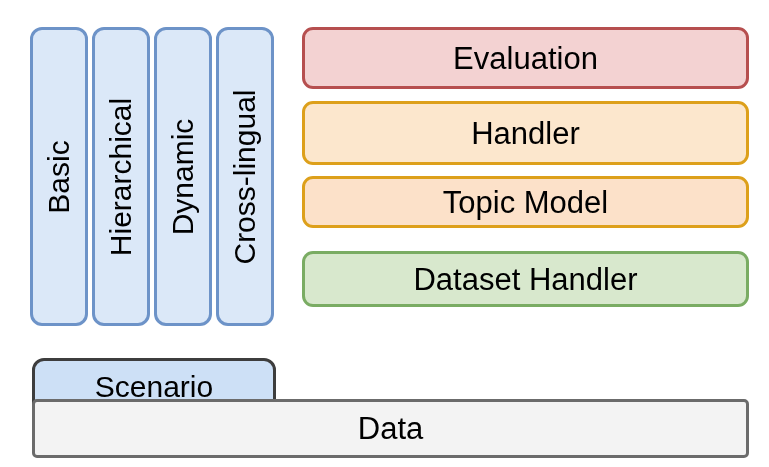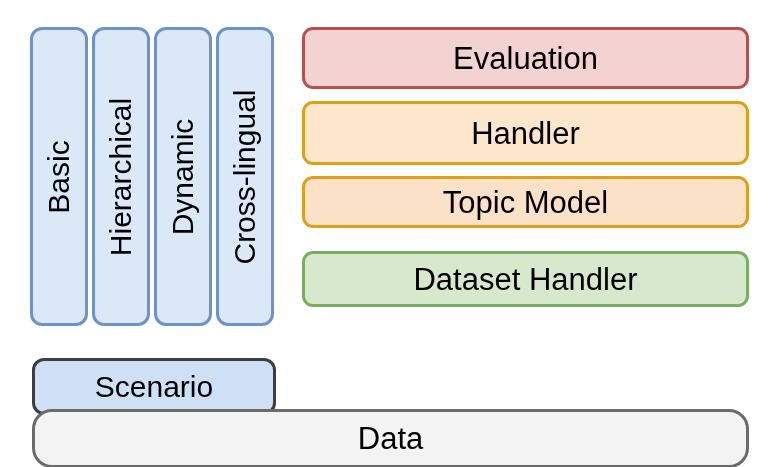--- a/index.html
+++ b/index.html
@@ -77,13 +77,13 @@
   
   #data-box {
     left: 32px;
-    top: 409px;
+    top: 399px;
     width: 717px;
     height: 59px;
     border-color: #6b6b6b;
     background: #f3f3f3;
     font-size: 31px;
-    border-radius: 20px;
+    border-radius: 5px;
   }
 </style>
 </head>

